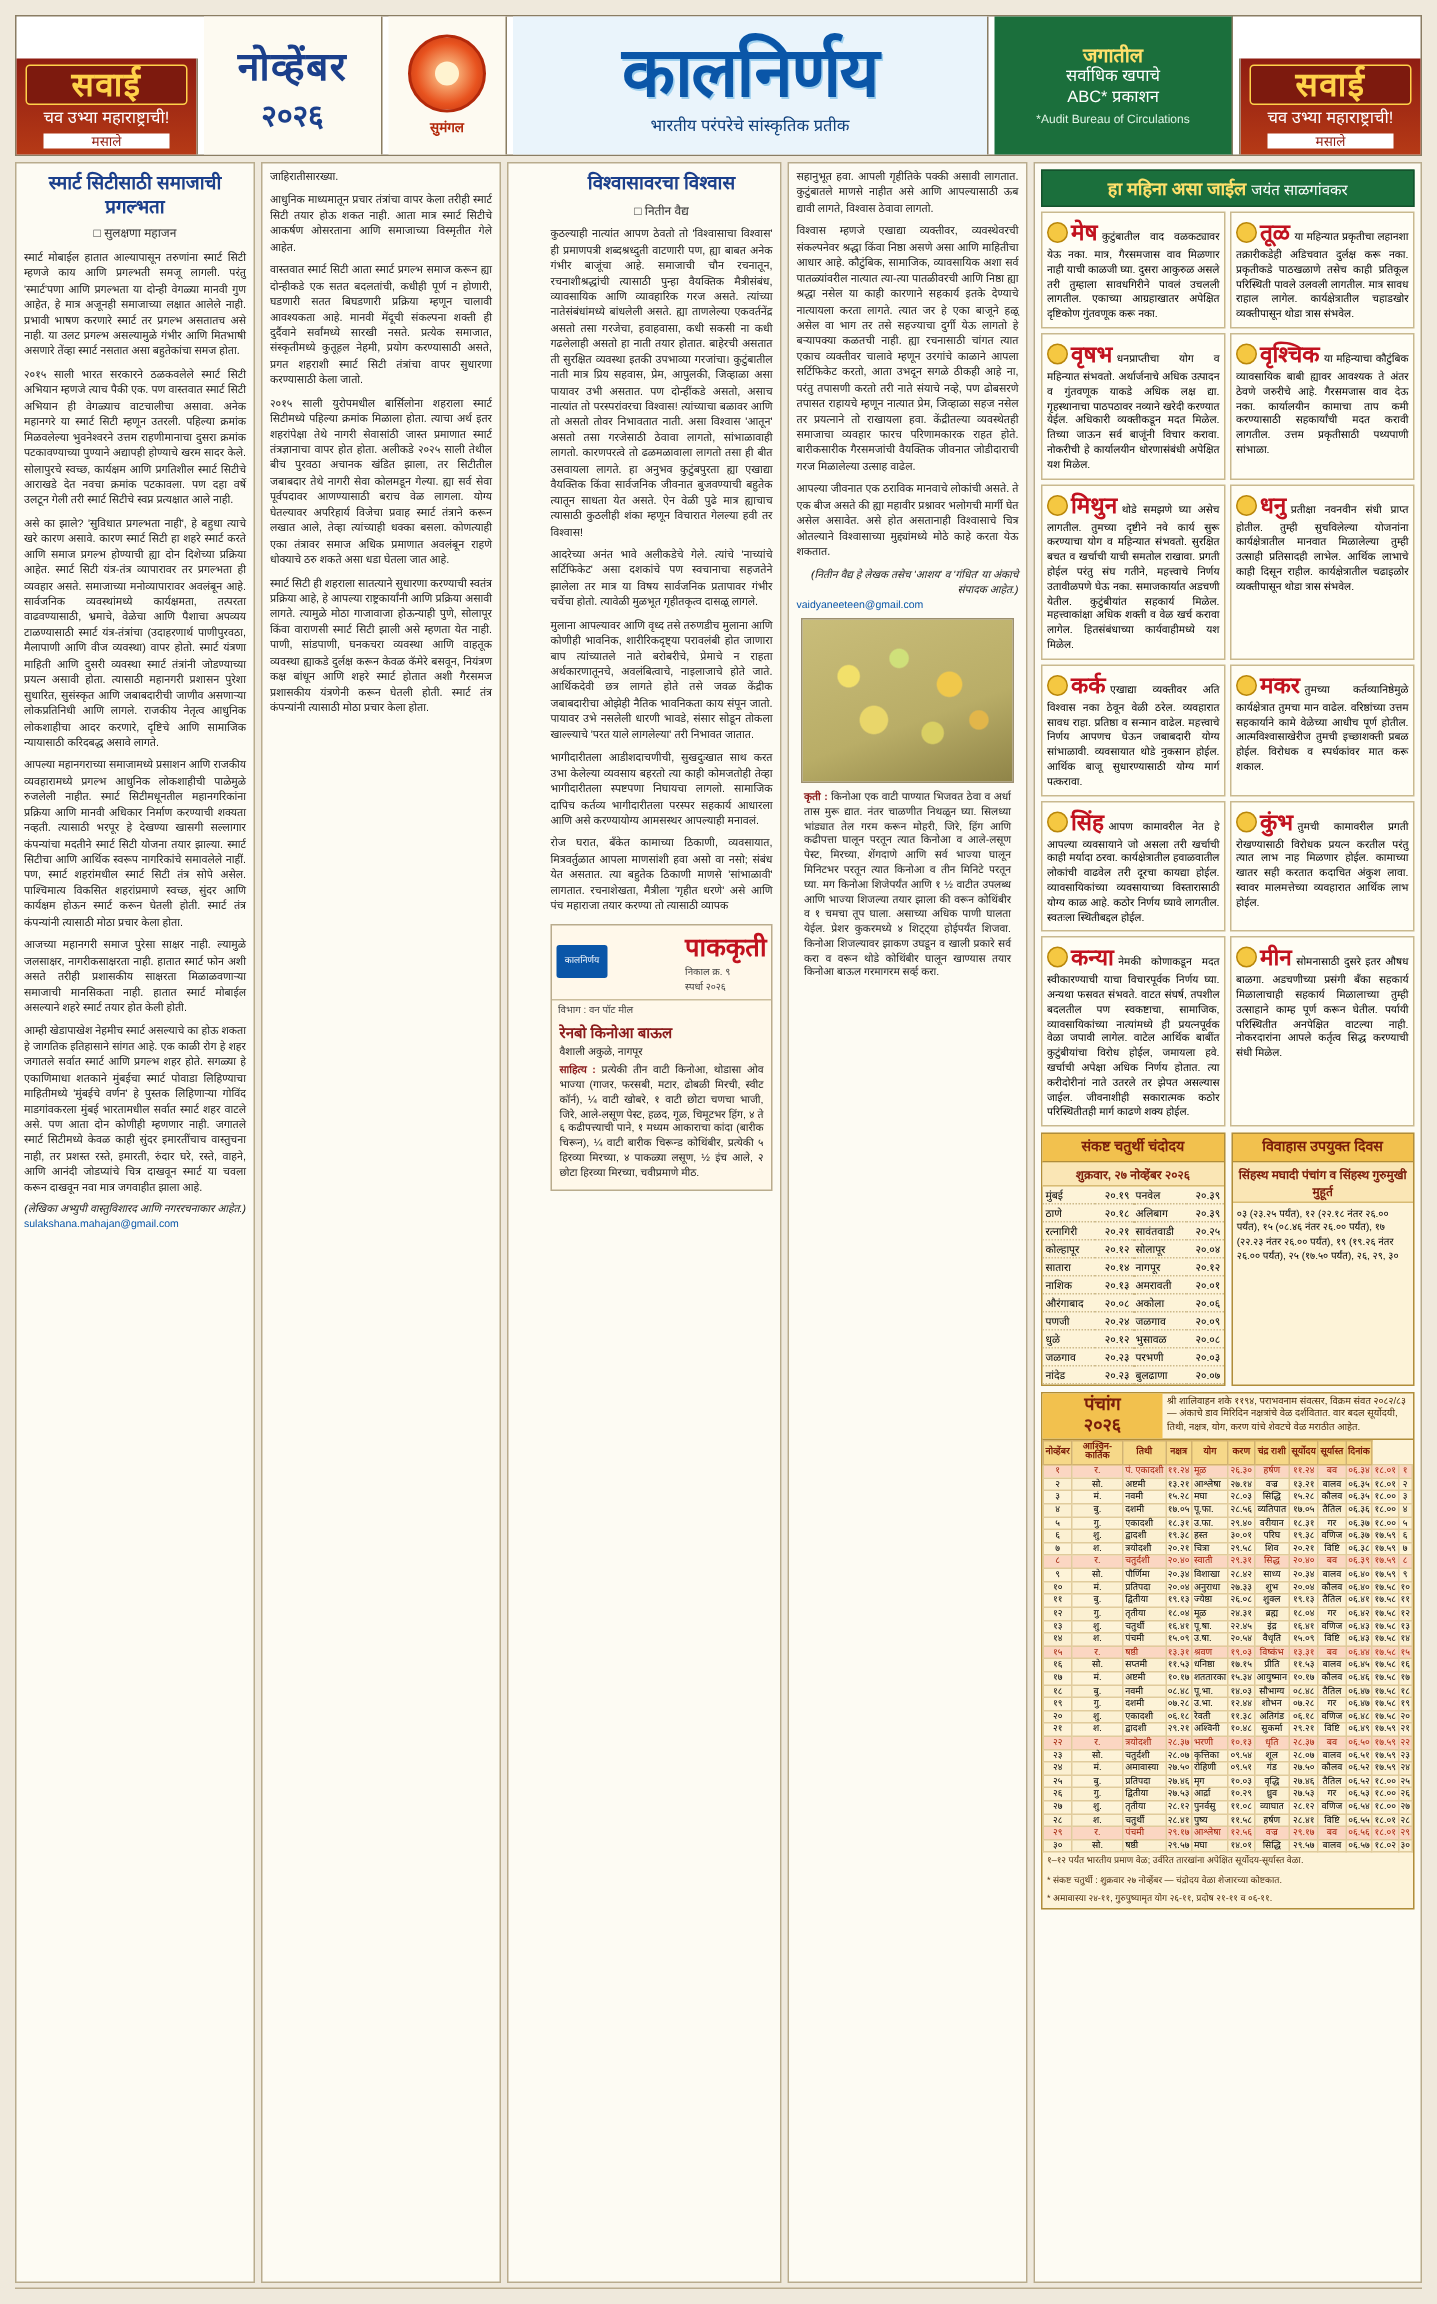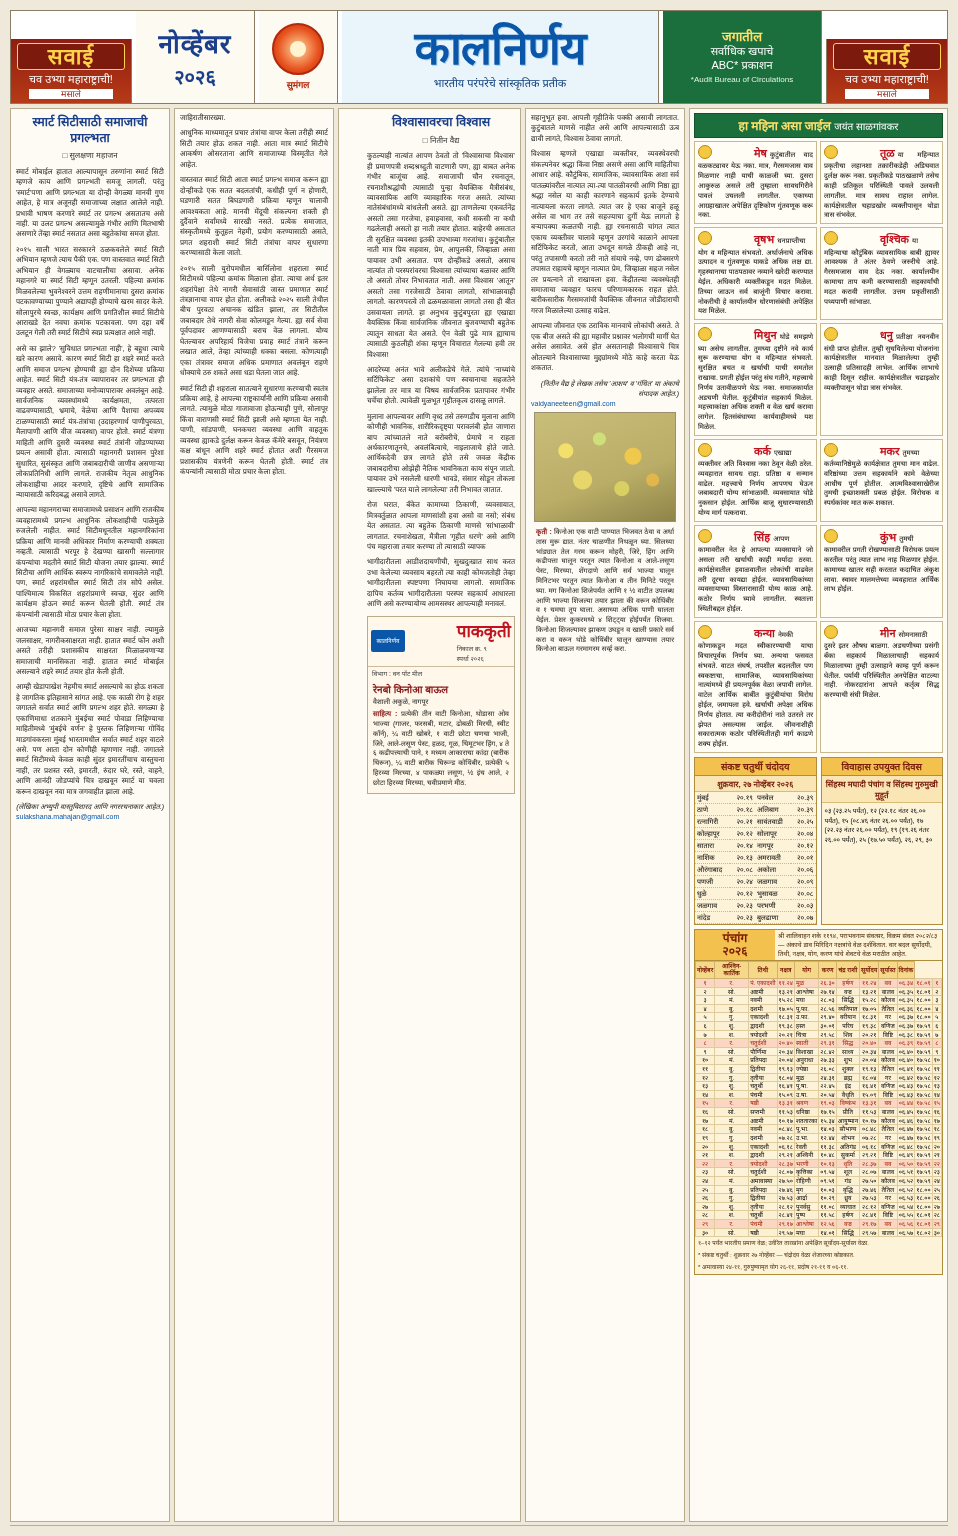--- a/index.html
+++ b/index.html
@@ -132,7 +132,7 @@
     font-size:7px;line-height:1.4;text-align:justify;
   }
   .rashi .nm{
-    font-weight:bold;font-size:11px;color:#c1121f;display:inline-block;margin-right:3px;margin-left:40px;
+    font-weight:bold;font-size:15px;color:#c1121f;display:inline-block;margin-right:3px;
   }
   .rashi .ico{
     display:inline-block;width:12px;height:12px;border-radius:50%;

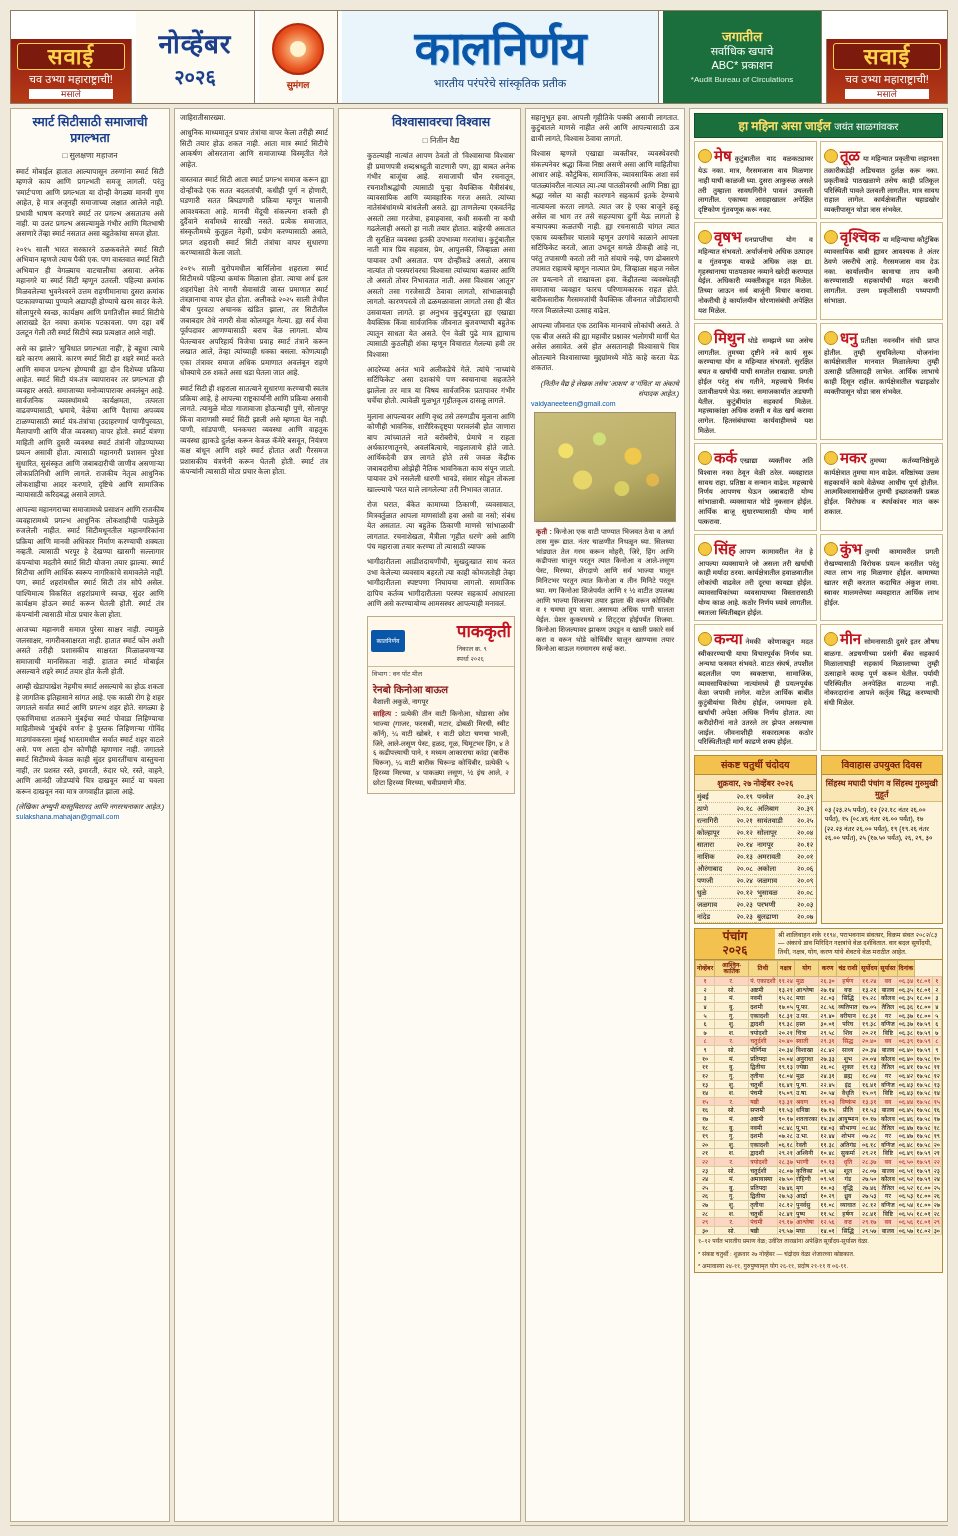--- a/index.html
+++ b/index.html
@@ -250,8 +250,8 @@
       <p>कुठल्याही नात्यांत आपण ठेवतो तो 'विश्वासाचा विश्वास' ही प्रमाणपत्री शब्दश्रध्दुती वाटणारी पण, ह्या बाबत अनेक गंभीर बाजूंचा आहे. समाजाची चौन रचनातून, रचनाशीश्रद्धांची त्यासाठी पुन्हा वैयक्तिक मैत्रीसंबंध, व्यावसायिक आणि व्यावहारिक गरज असते. त्यांच्या नातेसंबंधांमध्ये बांधलेली असते. ह्या ताणलेल्या एकवर्तनेंद्र असतो तसा गरजेचा, हवाहवासा, कधी सकसी ना कधी गढलेलाही असतो हा नाती तयार होतात. बाहेरची असतात ती सुरक्षित व्यवस्था इतकी उपभाव्या गरजांचा। कुटुंबातील नाती मात्र प्रिय सहवास, प्रेम, आपुलकी, जिव्हाळा असा पायावर उभी असतात. पण दोन्हींकडे असतो, असाच नात्यांत तो परस्परांवरचा विश्वास! त्यांच्याचा बळावर आणि तो असतो तोवर निभावतात नाती. असा विश्वास 'आतून' असतो तसा गरजेसाठी ठेवावा लागतो, सांभाळावाही लागतो. कारणपरत्वे तो ढळमळावाला लागतो तसा ही बीत उसवायला लागते. हा अनुभव कुटुंबपुरता ह्या एखाद्या वैयक्तिक किंवा सार्वजनिक जीवनात बुजवण्याची बहुतेक त्यातून साधता येत असते. ऐन वेळी पुढे मात्र ह्याचाच त्यासाठी कुठलीही शंका म्हणून विचारात गेलल्या हवी तर विश्वास!</p>
       <p>आदरेच्या अनंत भावे अलीकडेचे गेले. त्यांचे 'नाच्यांचे सर्टिफिकेट' असा दशकांचे पण स्वचानाचा सहजतेने झालेला तर मात्र या विषय सार्वजनिक प्रतापावर गंभीर चर्चेचा होतो. त्यावेळी मुळभूत गृहीतकृत्व दासळू लागले.</p>
       <p>मुलाना आपल्यावर आणि वृध्द तसे तरुणडीच मुलाना आणि कोणीही भावनिक, शारीरिकदृष्ट्या परावलंबी होत जाणारा बाप त्यांच्यातले नाते बरोबरीचे, प्रेमाचे न राहता अर्थकारणातूनचे, अवलंबित्वाचे, नाइलाजाचे होते जाते. आर्थिकदेवी छत्र लागते होते तसे जवळ केंद्रीक जबाबदारीचा ओझेही नैतिक भावनिकता काय संपून जातो. पायावर उभे नसलेली धारणी भावडे, संसार सोडून तोकला खाल्ल्याचे 'परत याले लागलेल्या' तरी निभावत जातात.</p>
+      <p>भागीदारीतला आडीशदाचणीची, सुखदुःखात साथ करत उभा केलेल्या व्यवसाय बहरतो त्या काही कोमजतोही तेव्हा भागीदारीतला स्पष्टपणा निघायचा लागलो. सामाजिक दापिच कर्तव्य भागीदारीतला परस्पर सहकार्य आधारला आणि असे करण्यायोग्य आमसस्थर आपल्याही मनावलं.</p>
       <p>रोज घरात, बँकेत कामाच्या ठिकाणी, व्यवसायात, मित्रवर्तुळात आपला माणसांशी हवा असो वा नसो; संबंध येत असतात. त्या बहुतेक ठिकाणी माणसे 'सांभाळावी' लागतात. रचनाशेखता, मैत्रीला 'गृहीत धरणे' असे आणि पंच महाराजा तयार करण्या तो त्यासाठी व्यापक</p>
-      <p>भागीदारीतला आडीशदाचणीची, सुखदुःखात साथ करत उभा केलेल्या व्यवसाय बहरतो त्या काही कोमजतोही तेव्हा भागीदारीतला स्पष्टपणा निघायचा लागलो. सामाजिक दापिच कर्तव्य भागीदारीतला परस्पर सहकार्य आधारला आणि असे करण्यायोग्य आमसस्थर आपल्याही मनावलं.</p>
 
       <div class="recipe">
         <div class="recipe-head">

